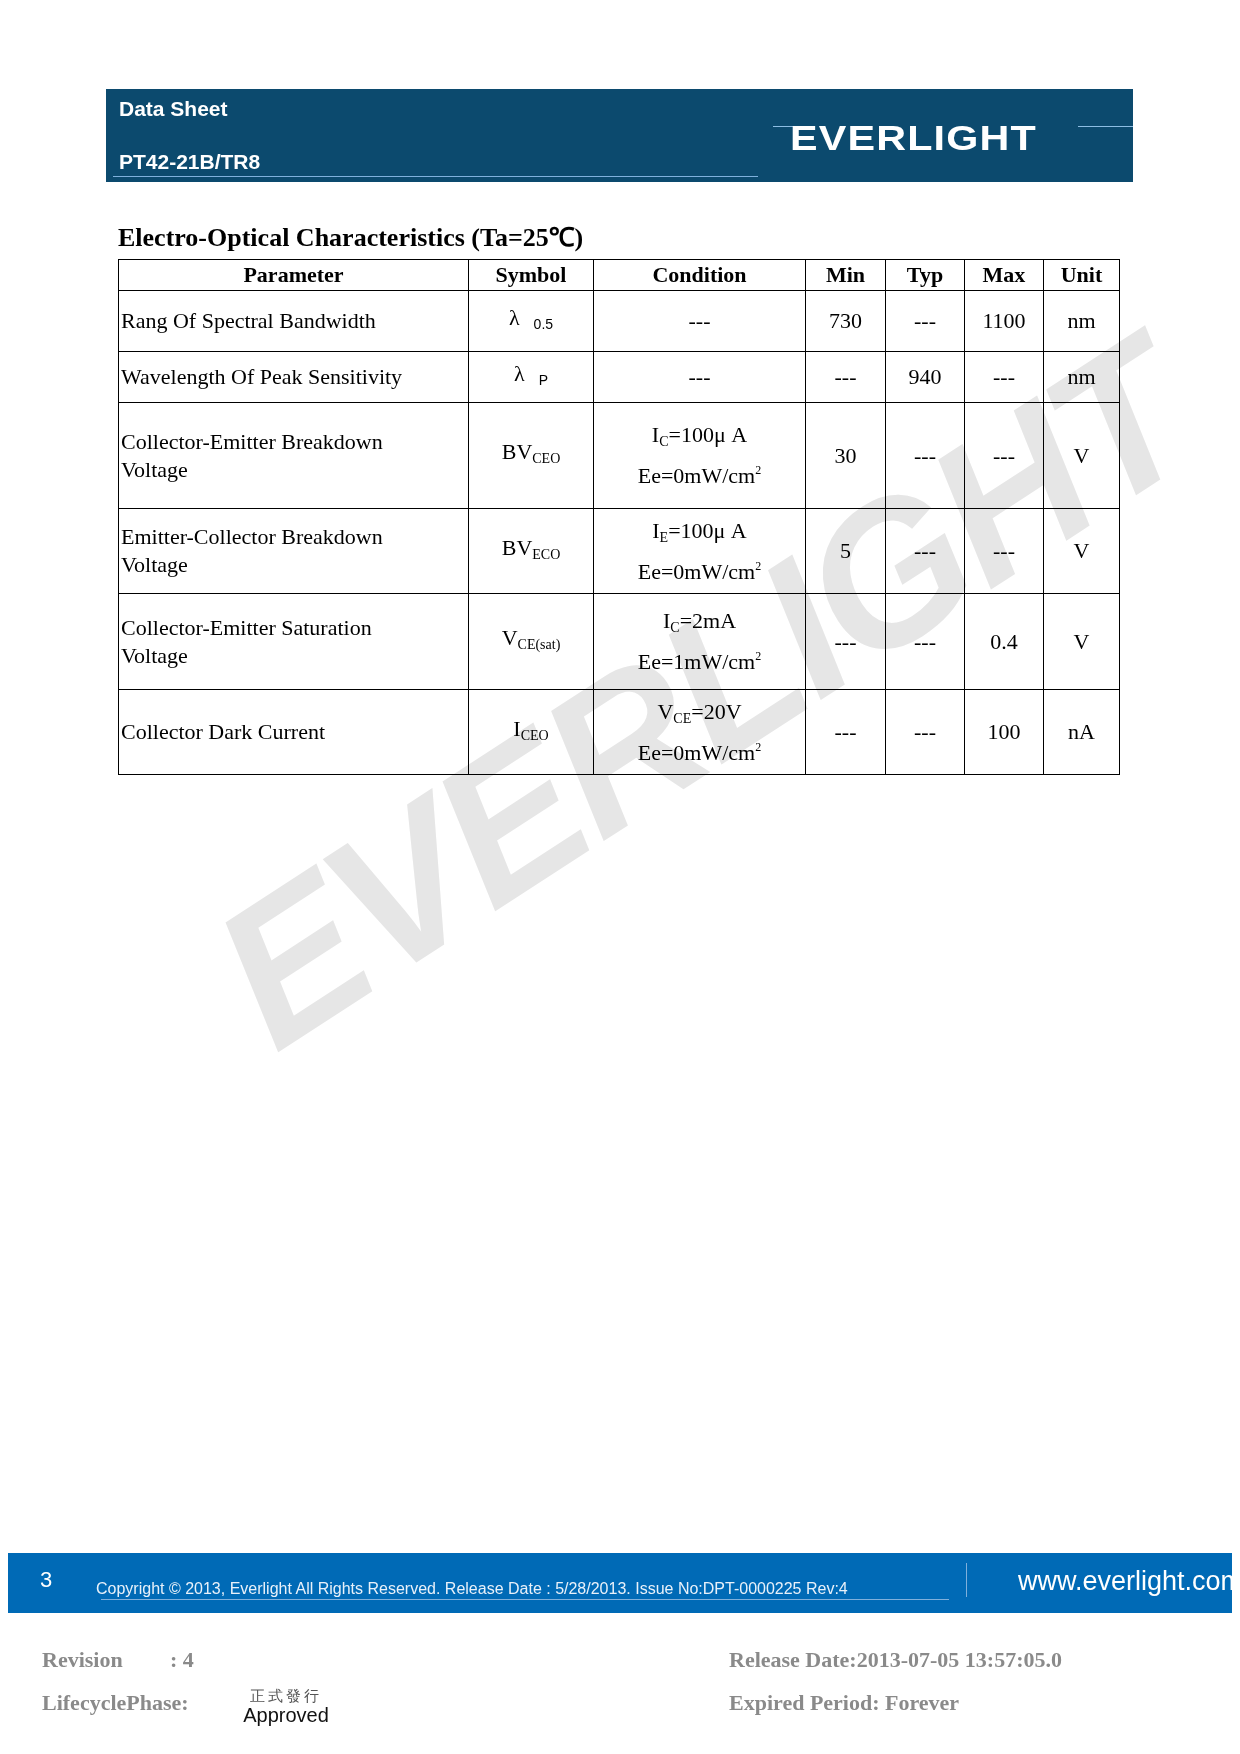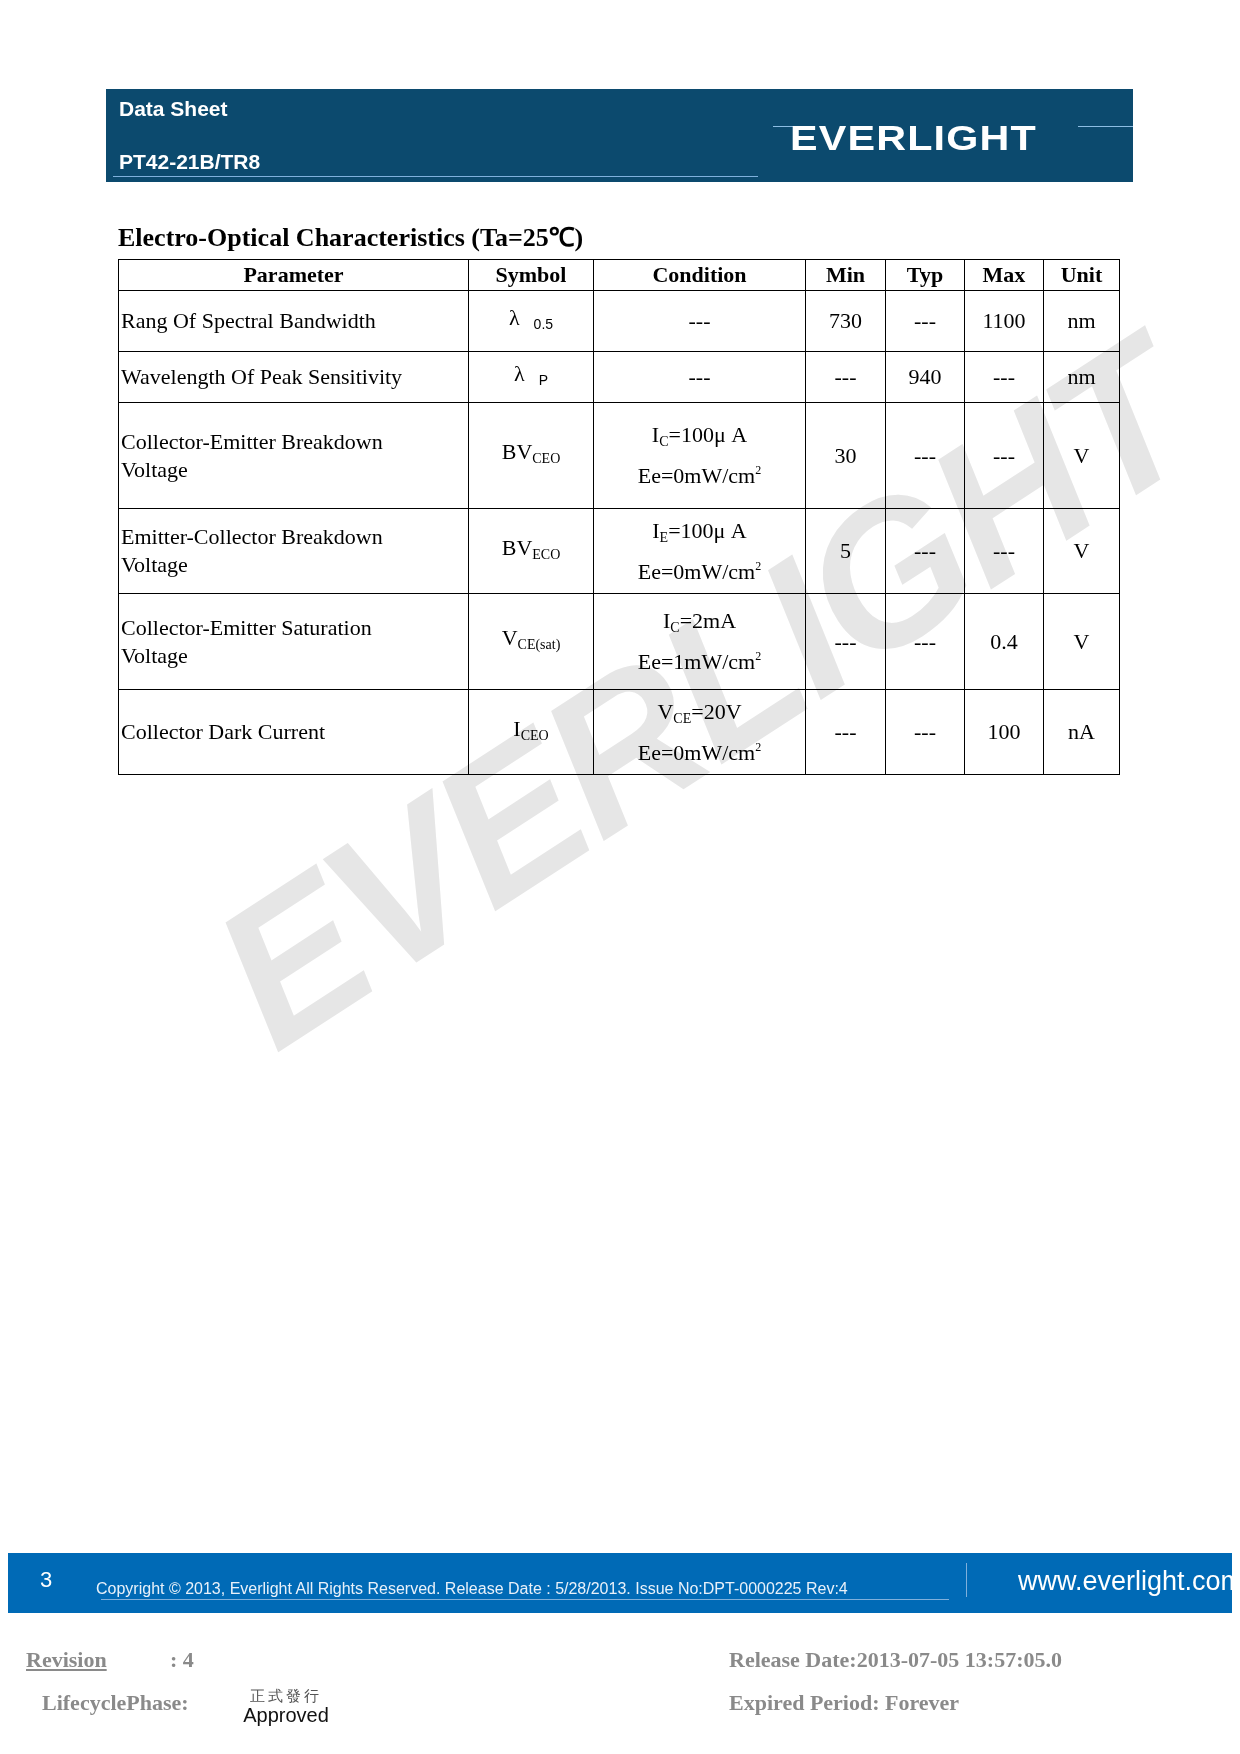--- a/index.html
+++ b/index.html
@@ -41,7 +41,7 @@
 
   
   .status { position: absolute; font-family: "Liberation Serif", serif; font-weight: bold; color: #8a8a8a; font-size: 22px; line-height: 26px; white-space: nowrap; }
-  .rev-label { left: 26px; top: 1647px; text-decoration: underline; }
+  .rev-label { left: 42px; top: 1647px; }
   .rev-val { left: 170px; top: 1647px; }
   .life-label { left: 42px; top: 1690px; }
   .rel-date { left: 729px; top: 1647px; }

